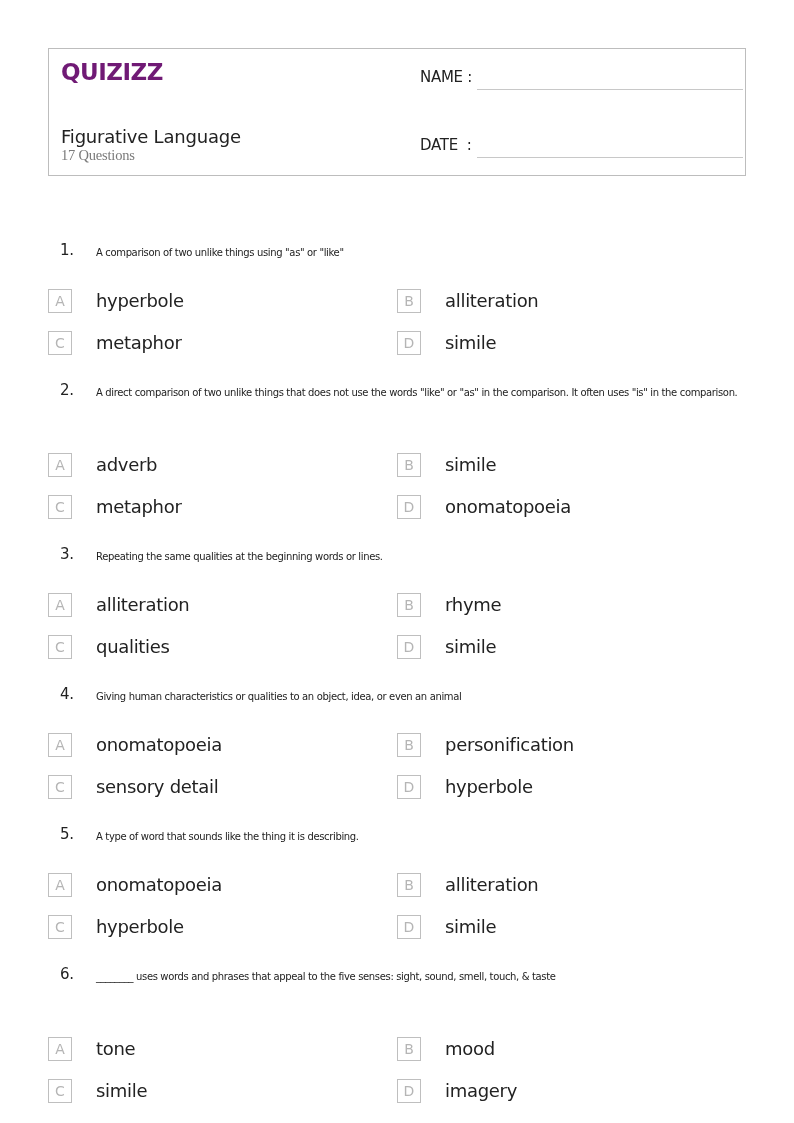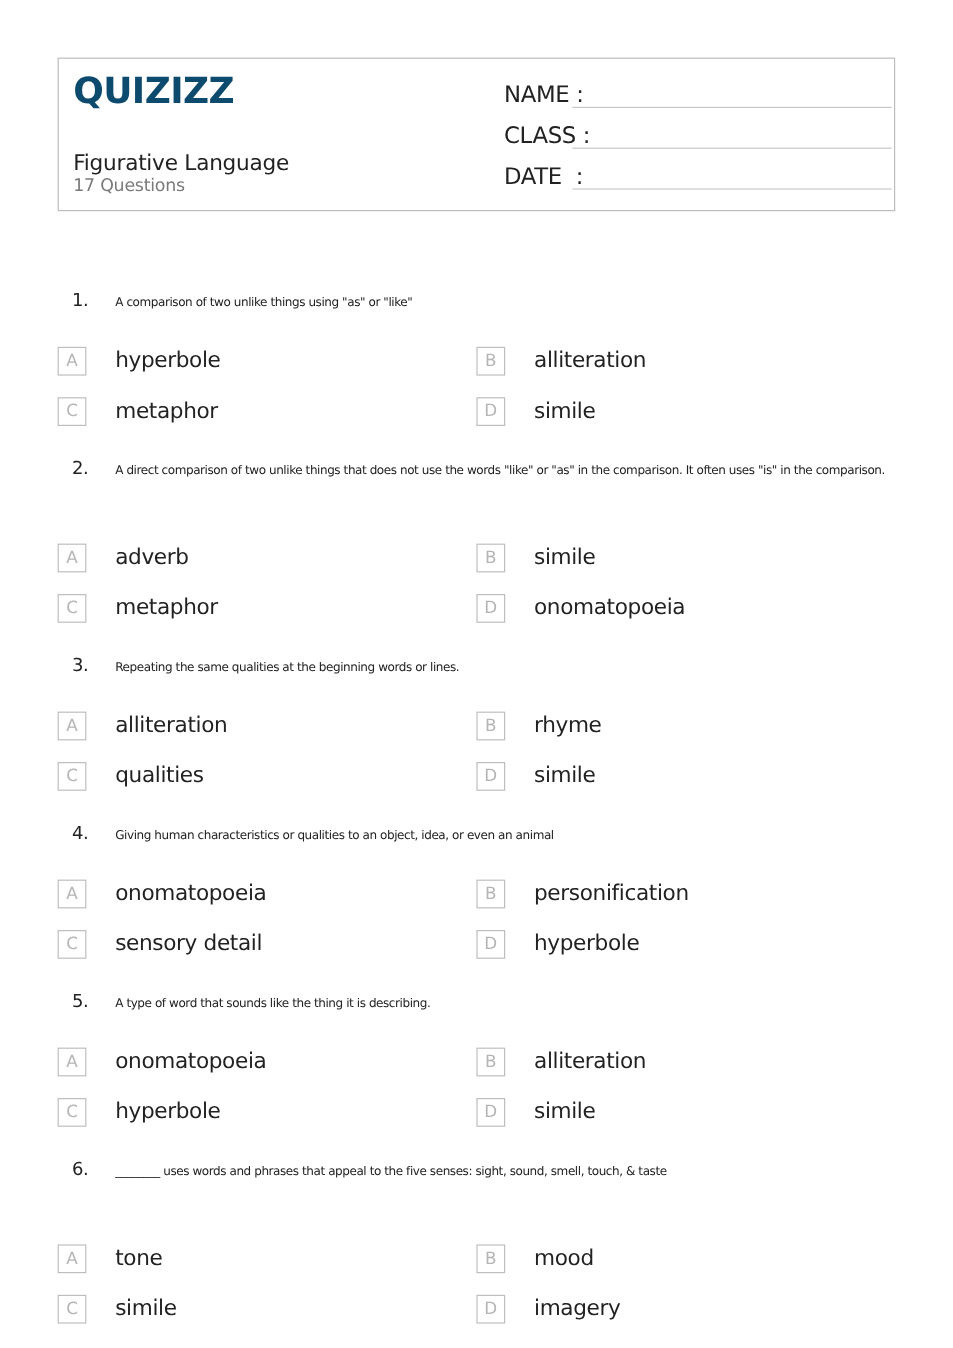--- a/index.html
+++ b/index.html
@@ -13,7 +13,7 @@
     .logo {
       position: absolute; left: 12px; top: 10px;
       font-family: "DejaVu Sans", sans-serif; font-weight: bold;
-      font-size: 30px; letter-spacing: -0.5px; color: #0c4a6e;
+      font-size: 23px; letter-spacing: -0.5px; color: #701a75;
     }
     .ws-title { position: absolute; left: 12px; top: 77px; font-size: 18px; color: #222; letter-spacing: -0.2px; }
     .ws-count { position: absolute; left: 12px; top: 98px; font-size: 14.5px; color: #7a7a7a; letter-spacing: -0.2px; }

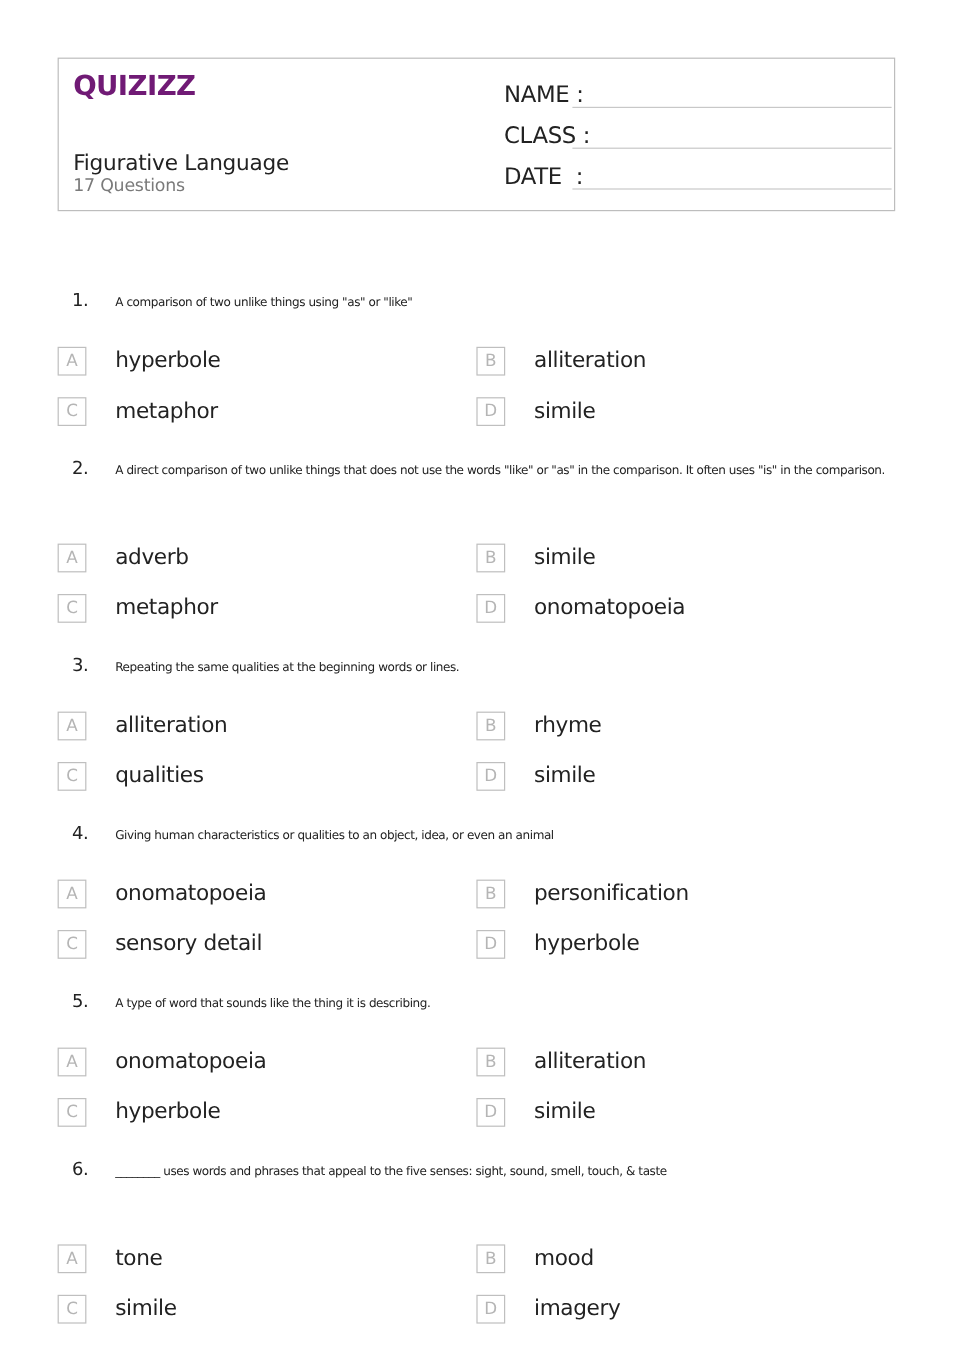--- a/index.html
+++ b/index.html
@@ -19,7 +19,7 @@
     .ws-count { position: absolute; left: 12px; top: 98px; font-size: 14.5px; color: #7a7a7a; letter-spacing: -0.2px; }
 
     .field { position: absolute; left: 371px; height: 24px; width: 320px; }
-    .field-label { position: absolute; left: 0; top: 0; font-size: 19px; color: #222; letter-spacing: -0.3px; }
+    .field-label { position: absolute; left: 0; top: 0; font-size: 15px; color: #222; letter-spacing: -0.3px; }
     .field-line { position: absolute; left: 57px; right: -3px; top: 21px; border-bottom: 1px solid #c8c8c8; }
 
     .question { position: absolute; left: 48px; width: 700px; }

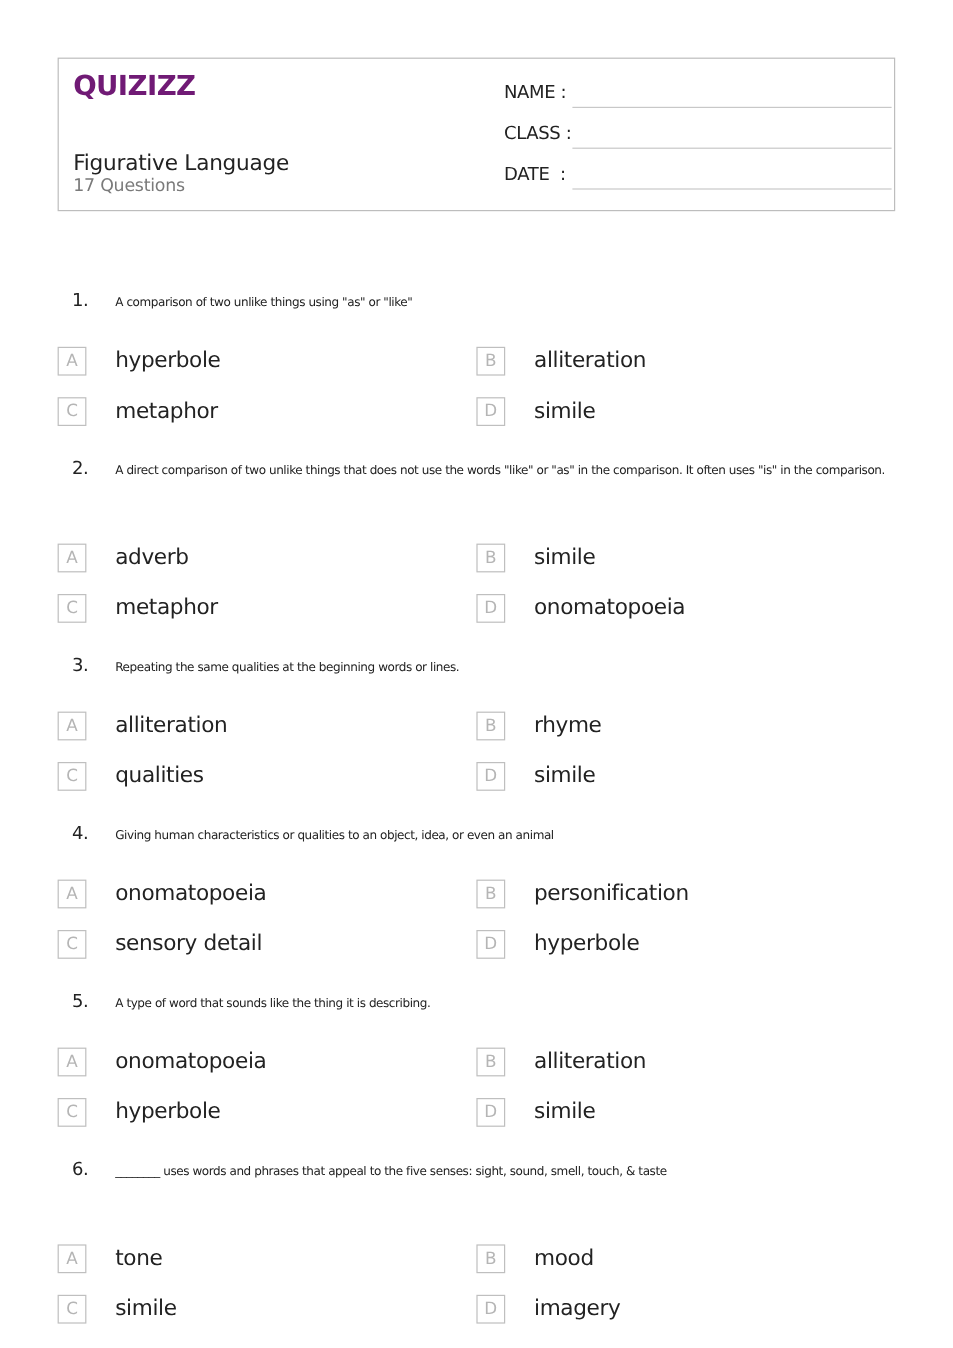--- a/index.html
+++ b/index.html
@@ -44,10 +44,6 @@
 
   <div class="field" style="top:19px;">
     <span class="field-label">NAME :</span>
-    <div class="field-line"></div>
-  </div>
-  <div class="field" style="top:53px;">
-    <span class="field-label">CLASS :</span>
     <div class="field-line"></div>
   </div>
   <div class="field" style="top:87px;">

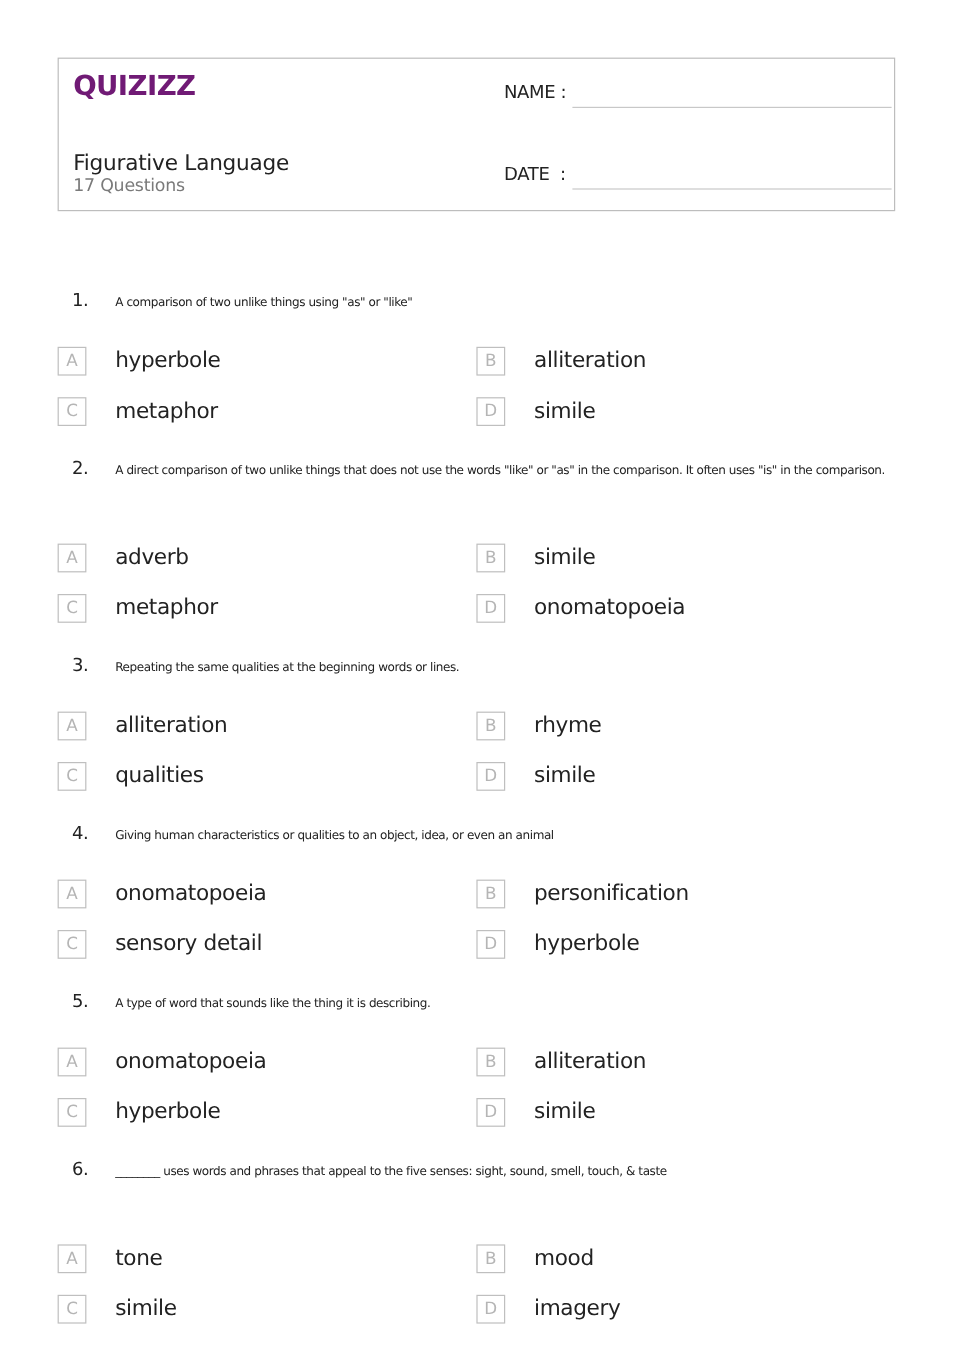--- a/index.html
+++ b/index.html
@@ -16,7 +16,7 @@
       font-size: 23px; letter-spacing: -0.5px; color: #701a75;
     }
     .ws-title { position: absolute; left: 12px; top: 77px; font-size: 18px; color: #222; letter-spacing: -0.2px; }
-    .ws-count { position: absolute; left: 12px; top: 98px; font-size: 14.5px; color: #7a7a7a; letter-spacing: -0.2px; }
+    .ws-count { position: absolute; left: 12px; top: 98px; font-size: 14.5px; color: #7a7a7a; letter-spacing: -0.2px; font-family: Liberation Serif, serif; }
 
     .field { position: absolute; left: 371px; height: 24px; width: 320px; }
     .field-label { position: absolute; left: 0; top: 0; font-size: 15px; color: #222; letter-spacing: -0.3px; }

